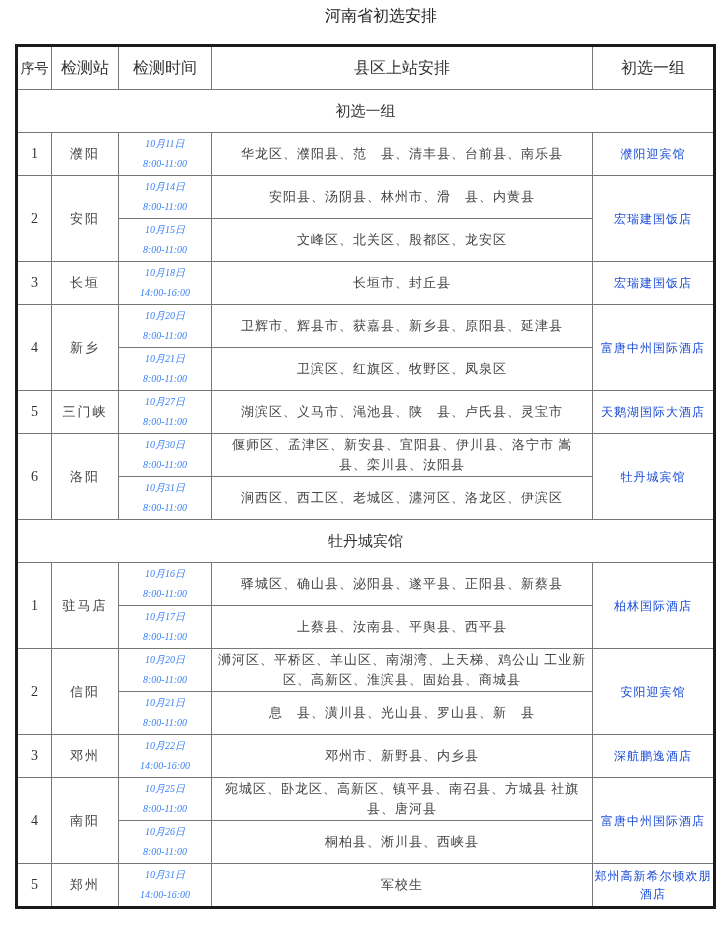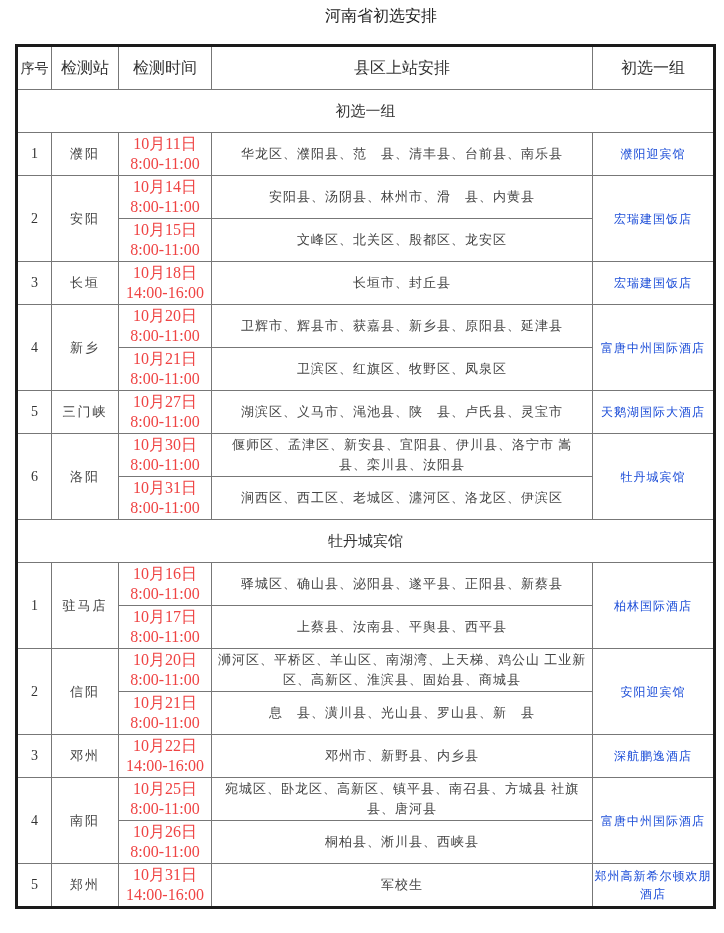--- a/index.html
+++ b/index.html
@@ -16,7 +16,7 @@
   .group td { height: 42px; font-family: Liberation Sans, sans-serif; font-size: 15px; color: #333; }
   td.num { font-family: "Liberation Serif", "DejaVu Serif", serif; font-size: 14px; }
   td.station { font-size: 13px; color: #444; letter-spacing: 2px; }
-  td.time { font-family: "Liberation Serif", "DejaVu Serif", serif; font-size: 16px; line-height: 20px; color: #ef4444; }
+  td.time { font-family: "Liberation Serif", "DejaVu Serif", serif; font-size: 10px; line-height: 20px; color: #3b82f6; font-style: italic; }
   td.areas { text-align: left; padding-left: 8px; font-size: 13px; line-height: 20px; color: #444; letter-spacing: 1px; font-family: Liberation Serif, serif; }
   td.venue { font-size: 12px; line-height: 18px; color: #1d4ed8; padding: 0 6px; letter-spacing: 1px; }
   tr.r1 td { height: 42px; }

